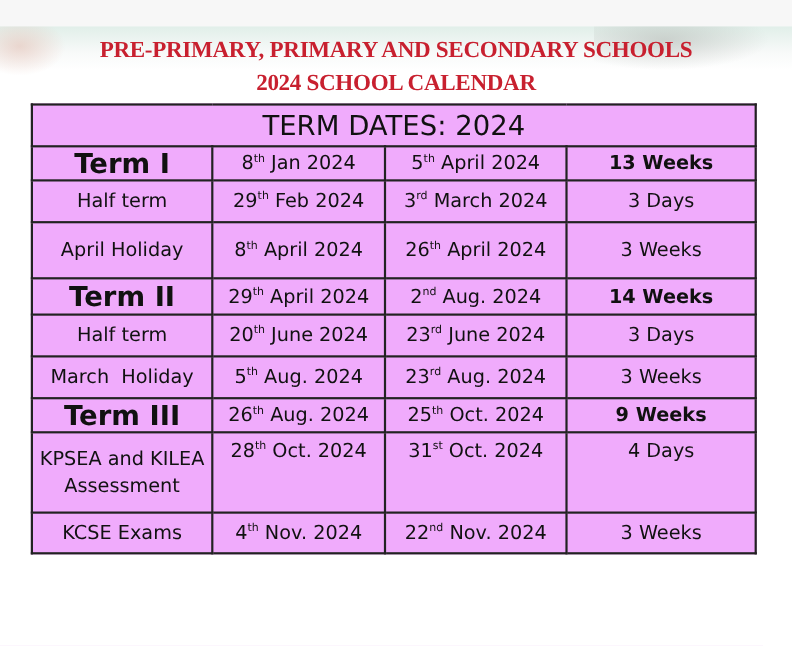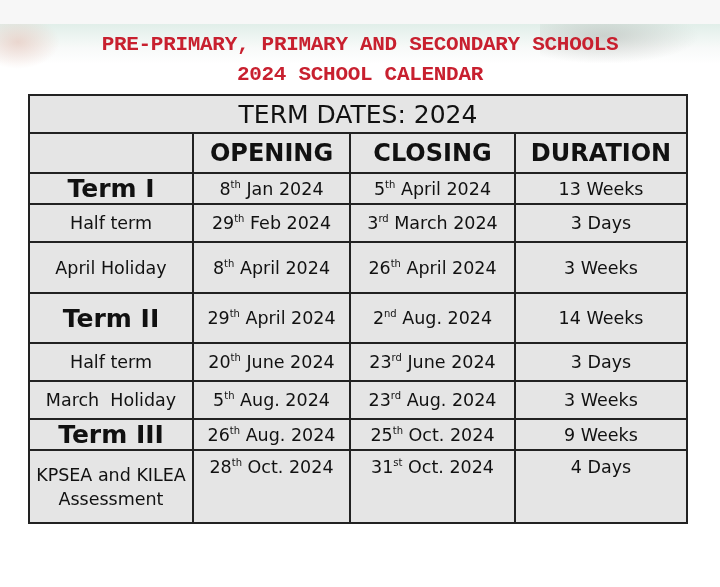--- a/index.html
+++ b/index.html
@@ -28,7 +28,7 @@
   }
   .title {
     position: absolute; left: 0; width: 720px; text-align: center;
-    color: #c8202f; font-family: Liberation Mono, monospace; font-weight: bold;
+    color: #c8202f; font-family: Liberation Serif, serif; font-weight: bold;
     letter-spacing: -0.3px;
   }
   .title1 { top: 33px; font-size: 21px; }

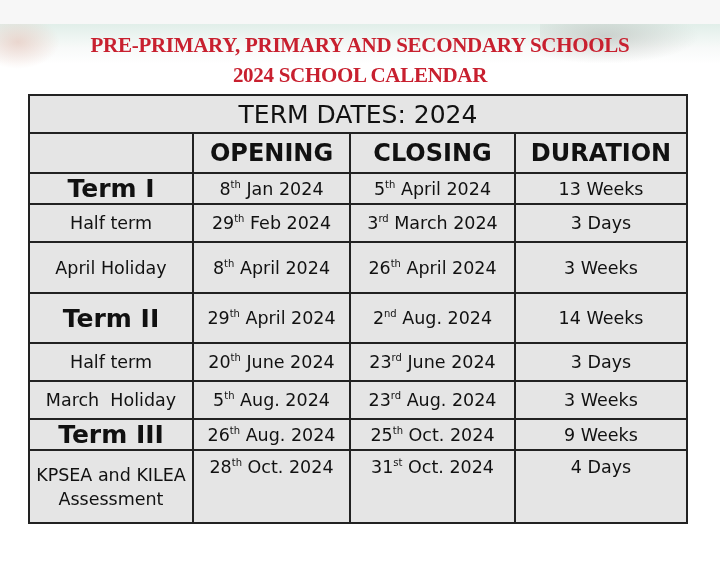--- a/index.html
+++ b/index.html
@@ -37,7 +37,7 @@
     position: absolute; left: 28px; top: 94px;
     border-collapse: collapse;
     border: 2px solid #111;
-    background: #e5e5e5;
+    background: #f0abfc;
   }
   .cal td {
     border: 2px solid #222;

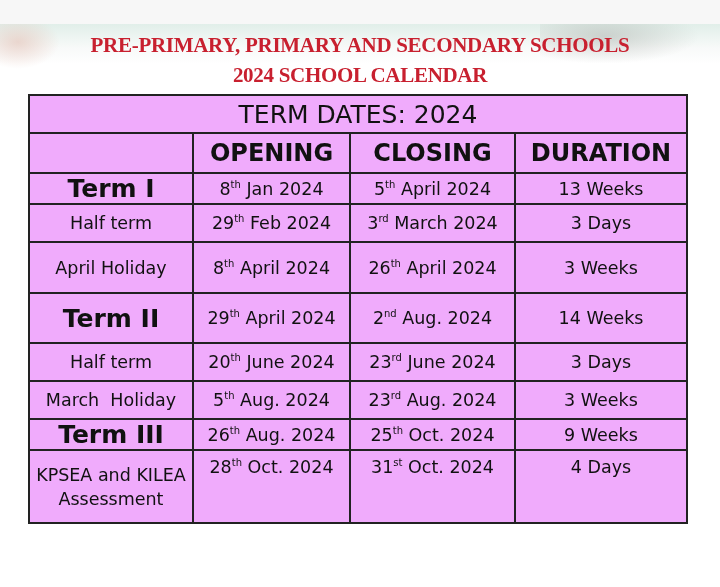--- a/index.html
+++ b/index.html
@@ -78,12 +78,6 @@
       <tr>
     <td class="ttl" colspan="4">TERM DATES: 2024</td>
   </tr>
-  <tr class="hdr">
-    <td></td>
-    <td>OPENING</td>
-    <td>CLOSING</td>
-    <td>DURATION</td>
-  </tr>
 
   <tr class="r term" style="height:24px">
     <td class="lbl">Term I</td>

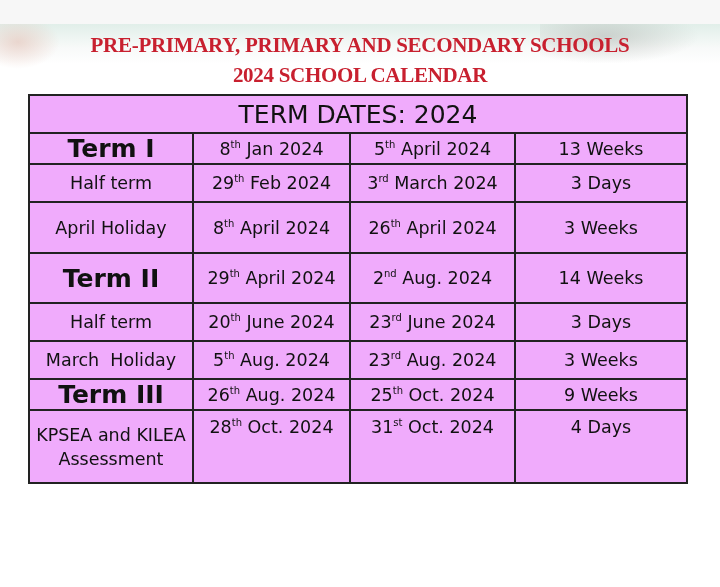--- a/index.html
+++ b/index.html
@@ -50,7 +50,7 @@
   .hdr td { height: 38px; font-size: 24px; font-weight: bold; }
   .r td { font-size: 17.5px; }
   .r.term td.lbl { font-size: 25px; font-weight: bold; }
-  .r.term td.dur { font-weight: normal; }
+  .r.term td.dur { font-weight: bold; }
   td.small { font-size: 14.5px; font-weight: bold; }
   sup { font-size: 10px; vertical-align: 7px; line-height: 0; text-align: center; }
   td.top { vertical-align: top; padding-top: 6px; }

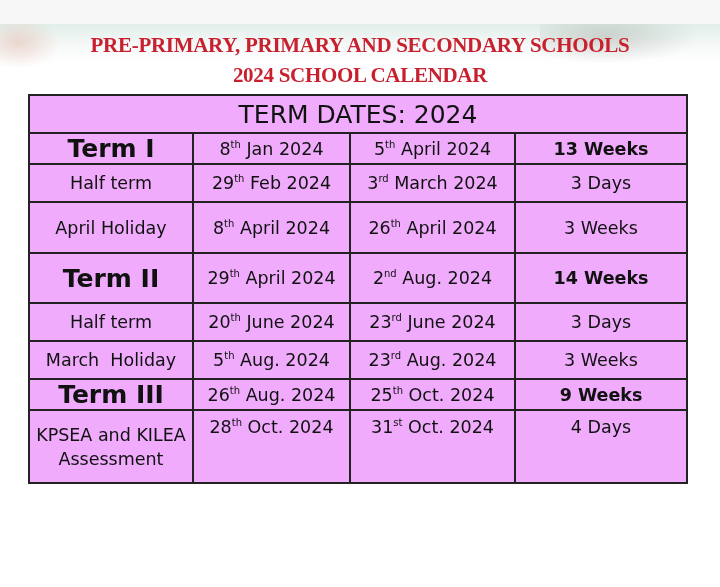--- a/index.html
+++ b/index.html
@@ -100,7 +100,7 @@
     <td class="dur">3 Weeks</td>
   </tr>
 
-  <tr class="r term" style="height:50px">
+  <tr class="r term" style="height:33px">
     <td class="lbl">Term II</td>
     <td><span>29</span><sup>th</sup><span> April 2024</span></td>
     <td><span>2</span><sup>nd</sup><span> Aug. 2024</span></td>

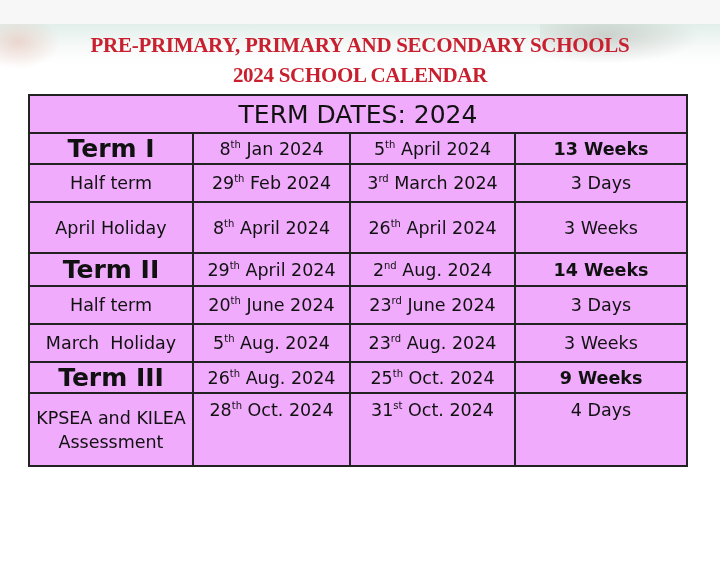--- a/index.html
+++ b/index.html
@@ -135,6 +135,12 @@
     <td class="dur top">4 Days</td>
   </tr>
 
+  <tr class="r" style="height:37px">
+    <td class="lbl">KCSE Exams</td>
+    <td><span>4</span><sup>th</sup><span> Nov. 2024</span></td>
+    <td><span>22</span><sup>nd</sup><span> Nov. 2024</span></td>
+    <td class="dur">3 Weeks</td>
+  </tr>
 
 </tbody>
   </table>

